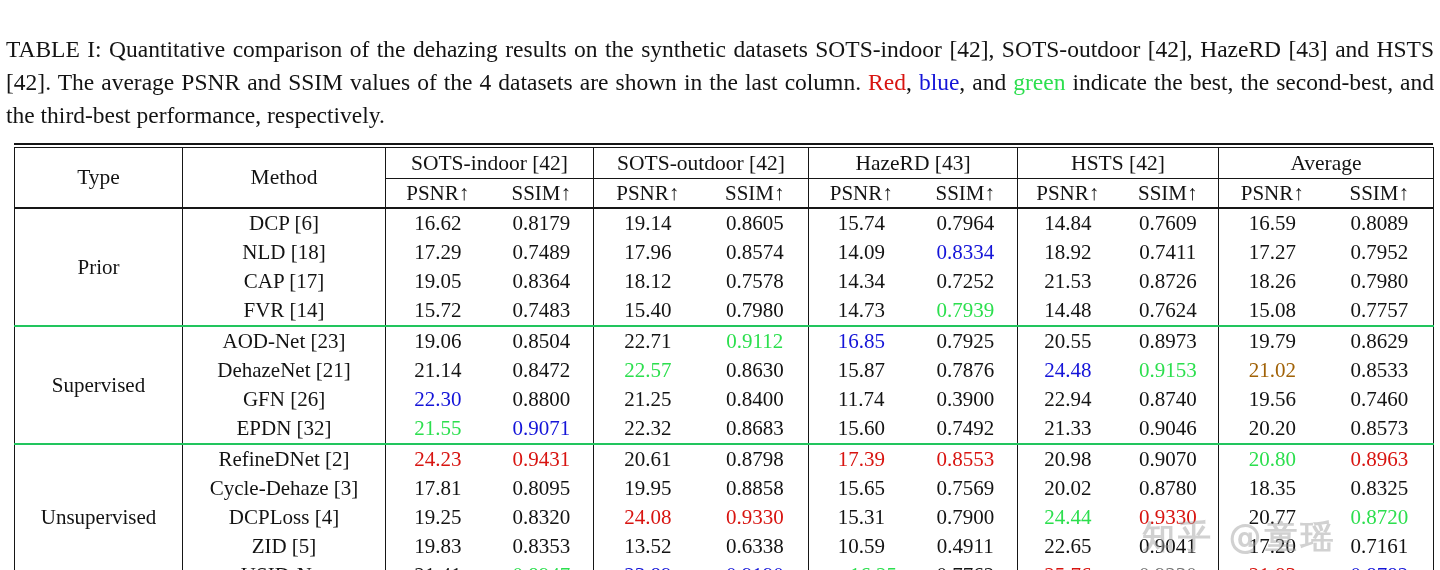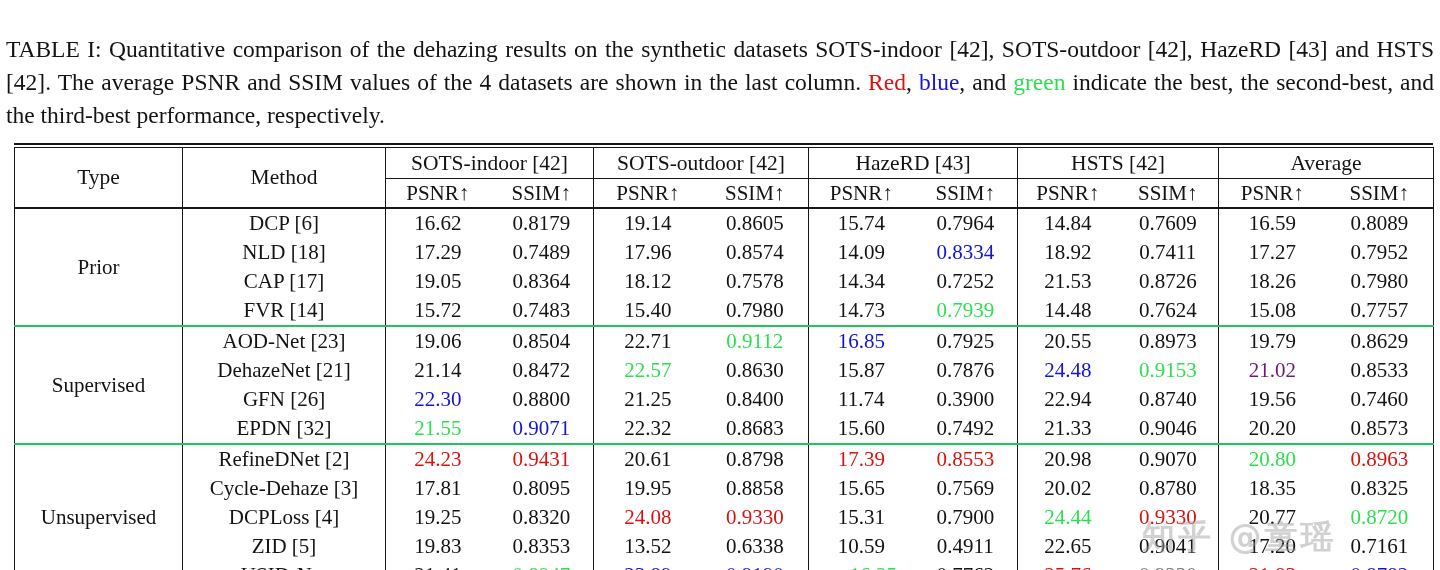--- a/index.html
+++ b/index.html
@@ -151,7 +151,7 @@
             <td>0.7876</td>
             <td class="bl" style="color: rgb(20, 20, 216);">24.48</td>
             <td style="color: rgb(44, 223, 78);">0.9153</td>
-            <td class="bl" style="color: #701a75;">21.02</td>
+            <td class="bl" style="color: #a16207;">21.02</td>
             <td>0.8533</td>
           </tr>
           <tr>

